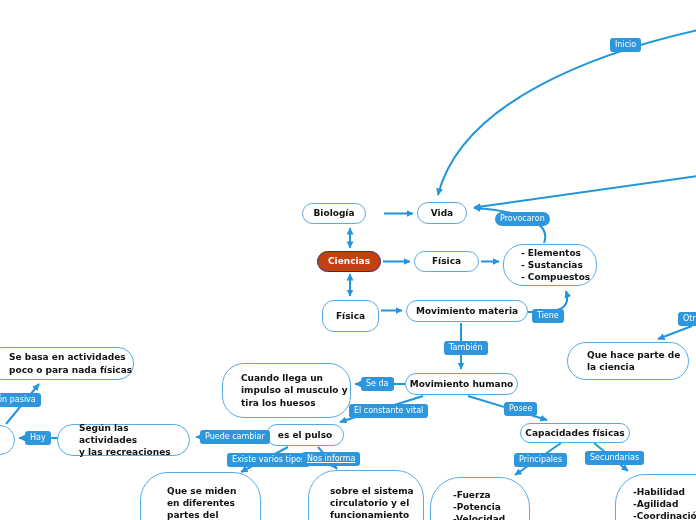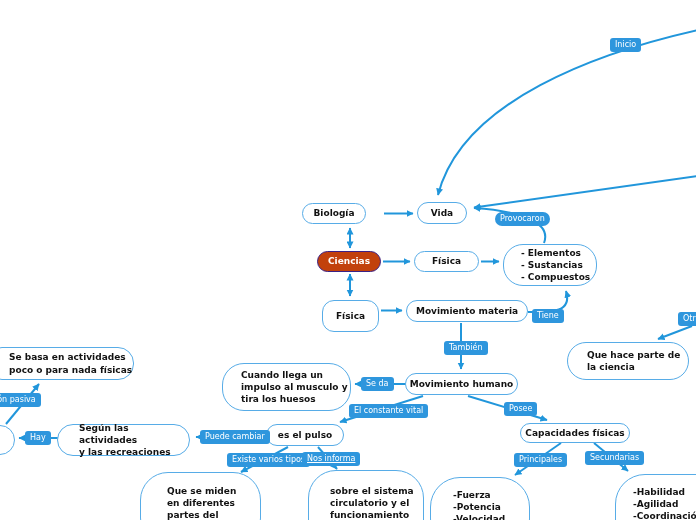--- a/index.html
+++ b/index.html
@@ -75,7 +75,7 @@
   <div class="node" style="left:405px;top:373px;width:113px;height:22px;">Movimiento humano</div>
   <div class="node nl" style="left:567px;top:342px;width:122px;height:38px;border-radius:19px;padding-left:19px;">Que hace parte de
 la ciencia</div>
-  <div class="node nl" style="left:222px;top:363px;width:129px;height:48px;border-radius:22px;padding-left:18px;">Cuando llega un
+  <div class="node nl" style="left:222px;top:363px;width:129px;height:55px;border-radius:22px;padding-left:18px;">Cuando llega un
 impulso al musculo y
 tira los huesos</div>
   <div class="node" style="left:266px;top:424px;width:78px;height:22px;text-align:center;">es el pulso</div>

